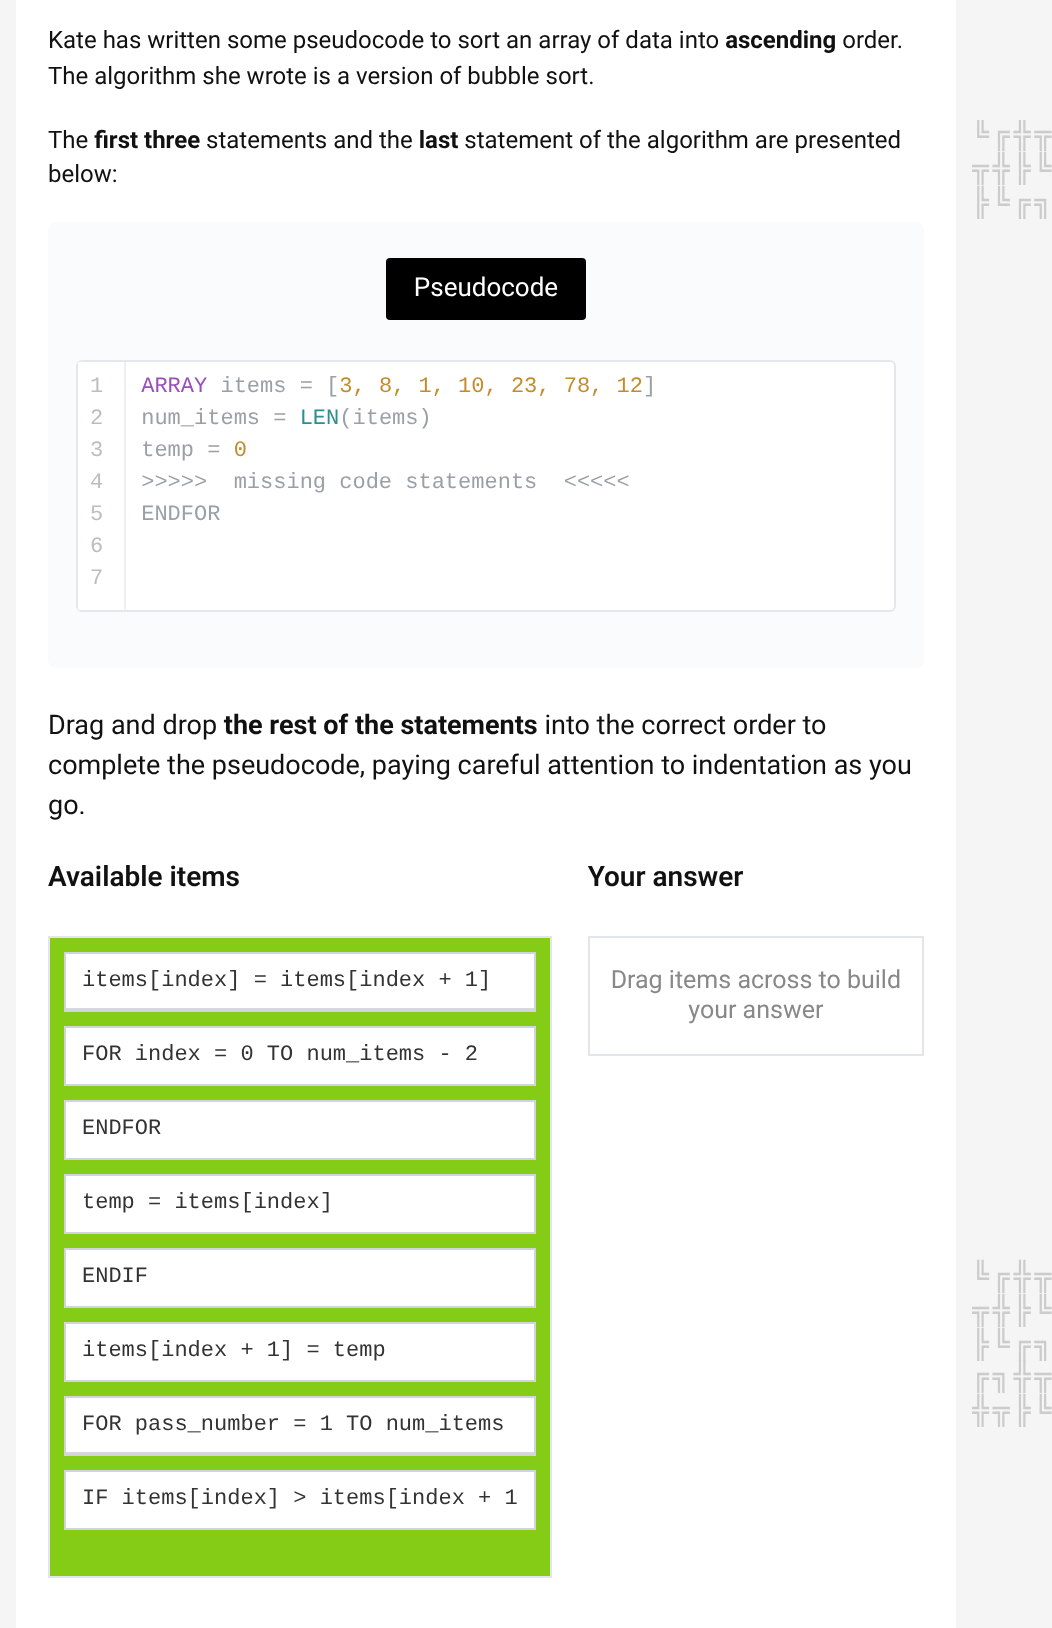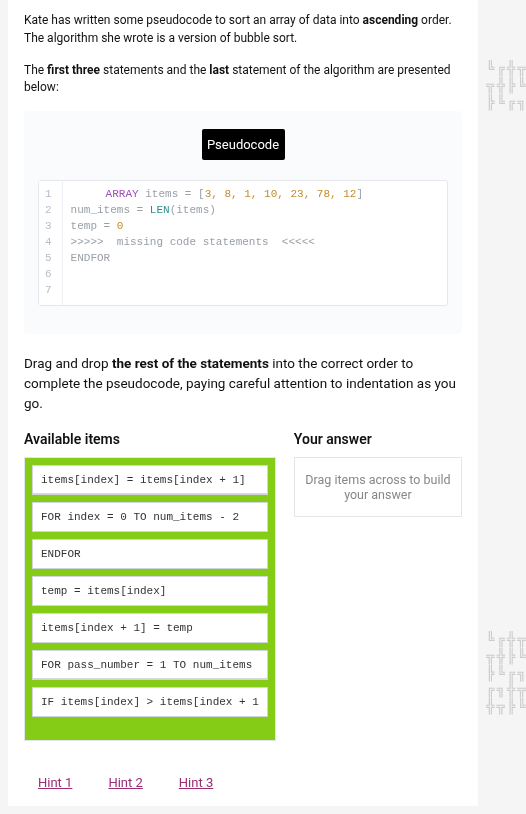--- a/index.html
+++ b/index.html
@@ -51,7 +51,7 @@
     background: #000;
     color: #fff;
     display: block;
-    width: 83px;
+    width: 100px;
     margin: 0 auto 20px auto;
     text-align: center;
     padding: 8px 0;

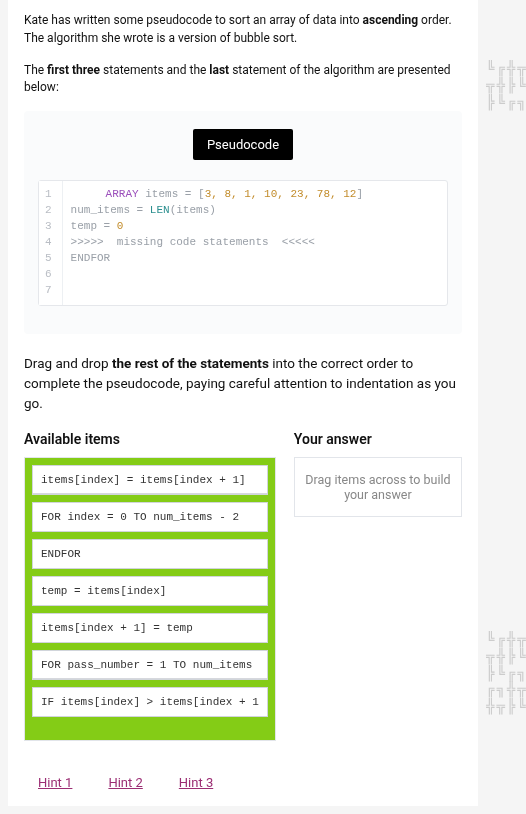--- a/index.html
+++ b/index.html
@@ -81,7 +81,7 @@
     color: #888;
   }
   .code-lines div { line-height: 1.45; white-space: pre; }
-  .kw { color: #9b4fbb; margin-left: 35px; }
+  .kw { color: #9b4fbb; }
   .num { color: #c28c2b; }
   .fn { color: #2b8f8f; }
   .txt-gray { color: #9aa0a8; }

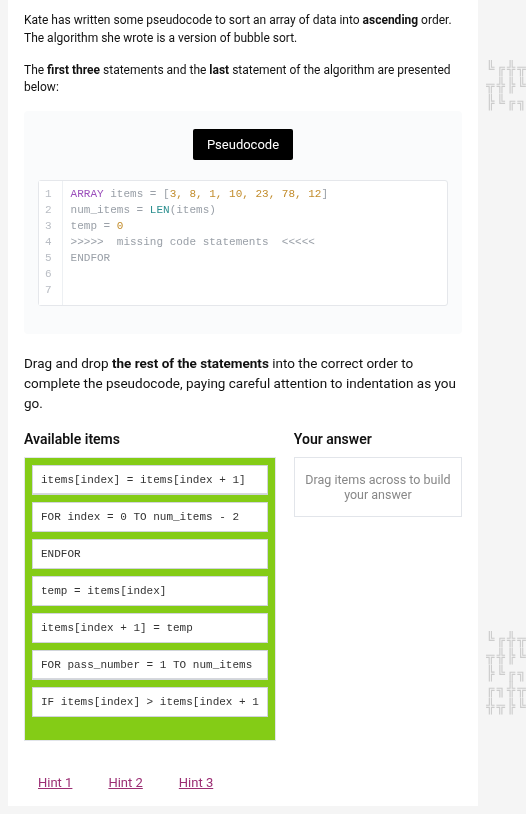--- a/index.html
+++ b/index.html
@@ -99,7 +99,7 @@
   .col-title {
     font-size: 14px;
     font-weight: 600;
-    margin-bottom: 10px;
+    margin-bottom: 21px;
     color: #111;
   }
   .items-box {

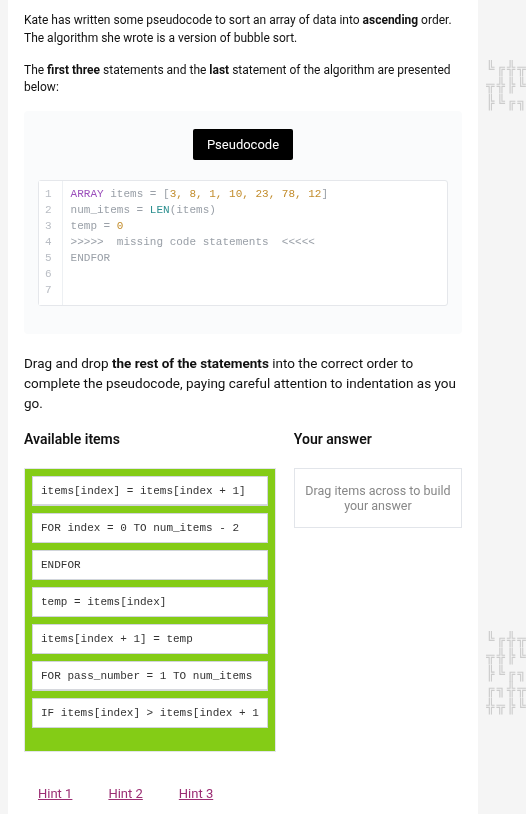--- a/index.html
+++ b/index.html
@@ -204,6 +204,7 @@
           <div class="drag-item">FOR index = 0 TO num_items - 2</div>
           <div class="drag-item">ENDFOR</div>
           <div class="drag-item">temp = items[index]</div>
+          <div class="drag-item">ENDIF</div>
           <div class="drag-item">items[index + 1] = temp</div>
           <div class="drag-item underlined">FOR pass_number = 1 TO num_items</div>
           <div class="drag-item">IF items[index] &gt; items[index + 1</div>

